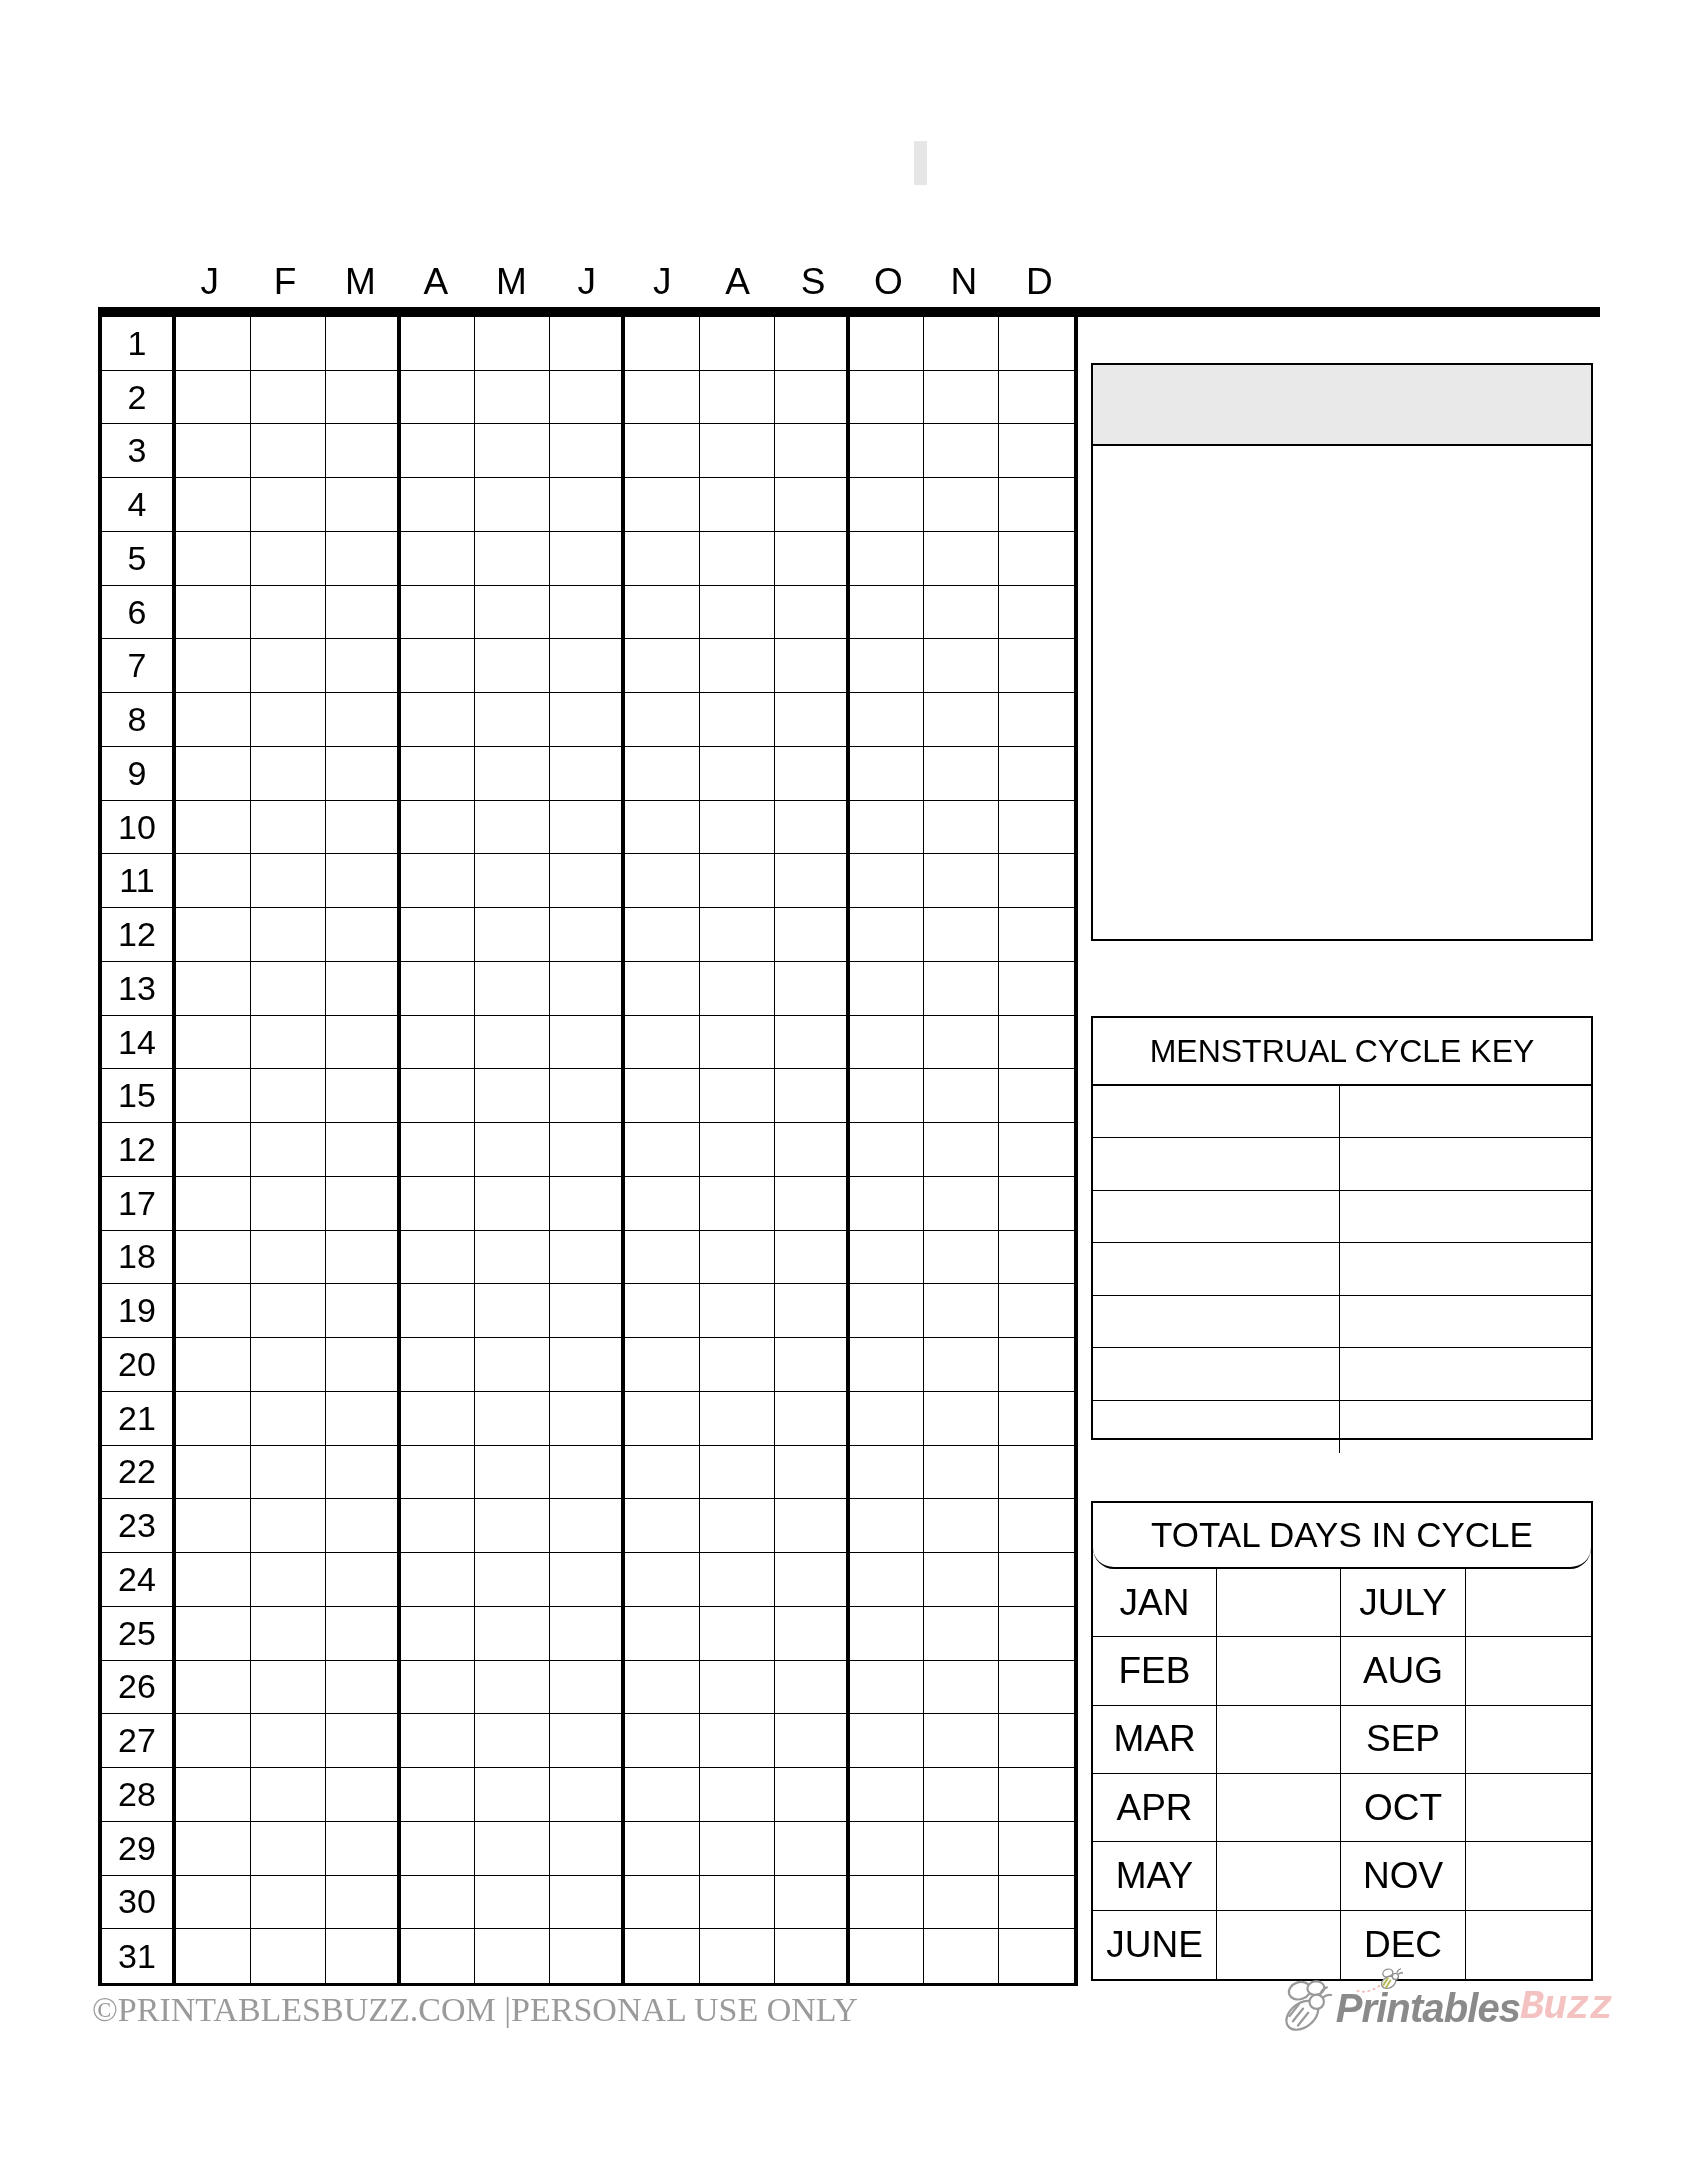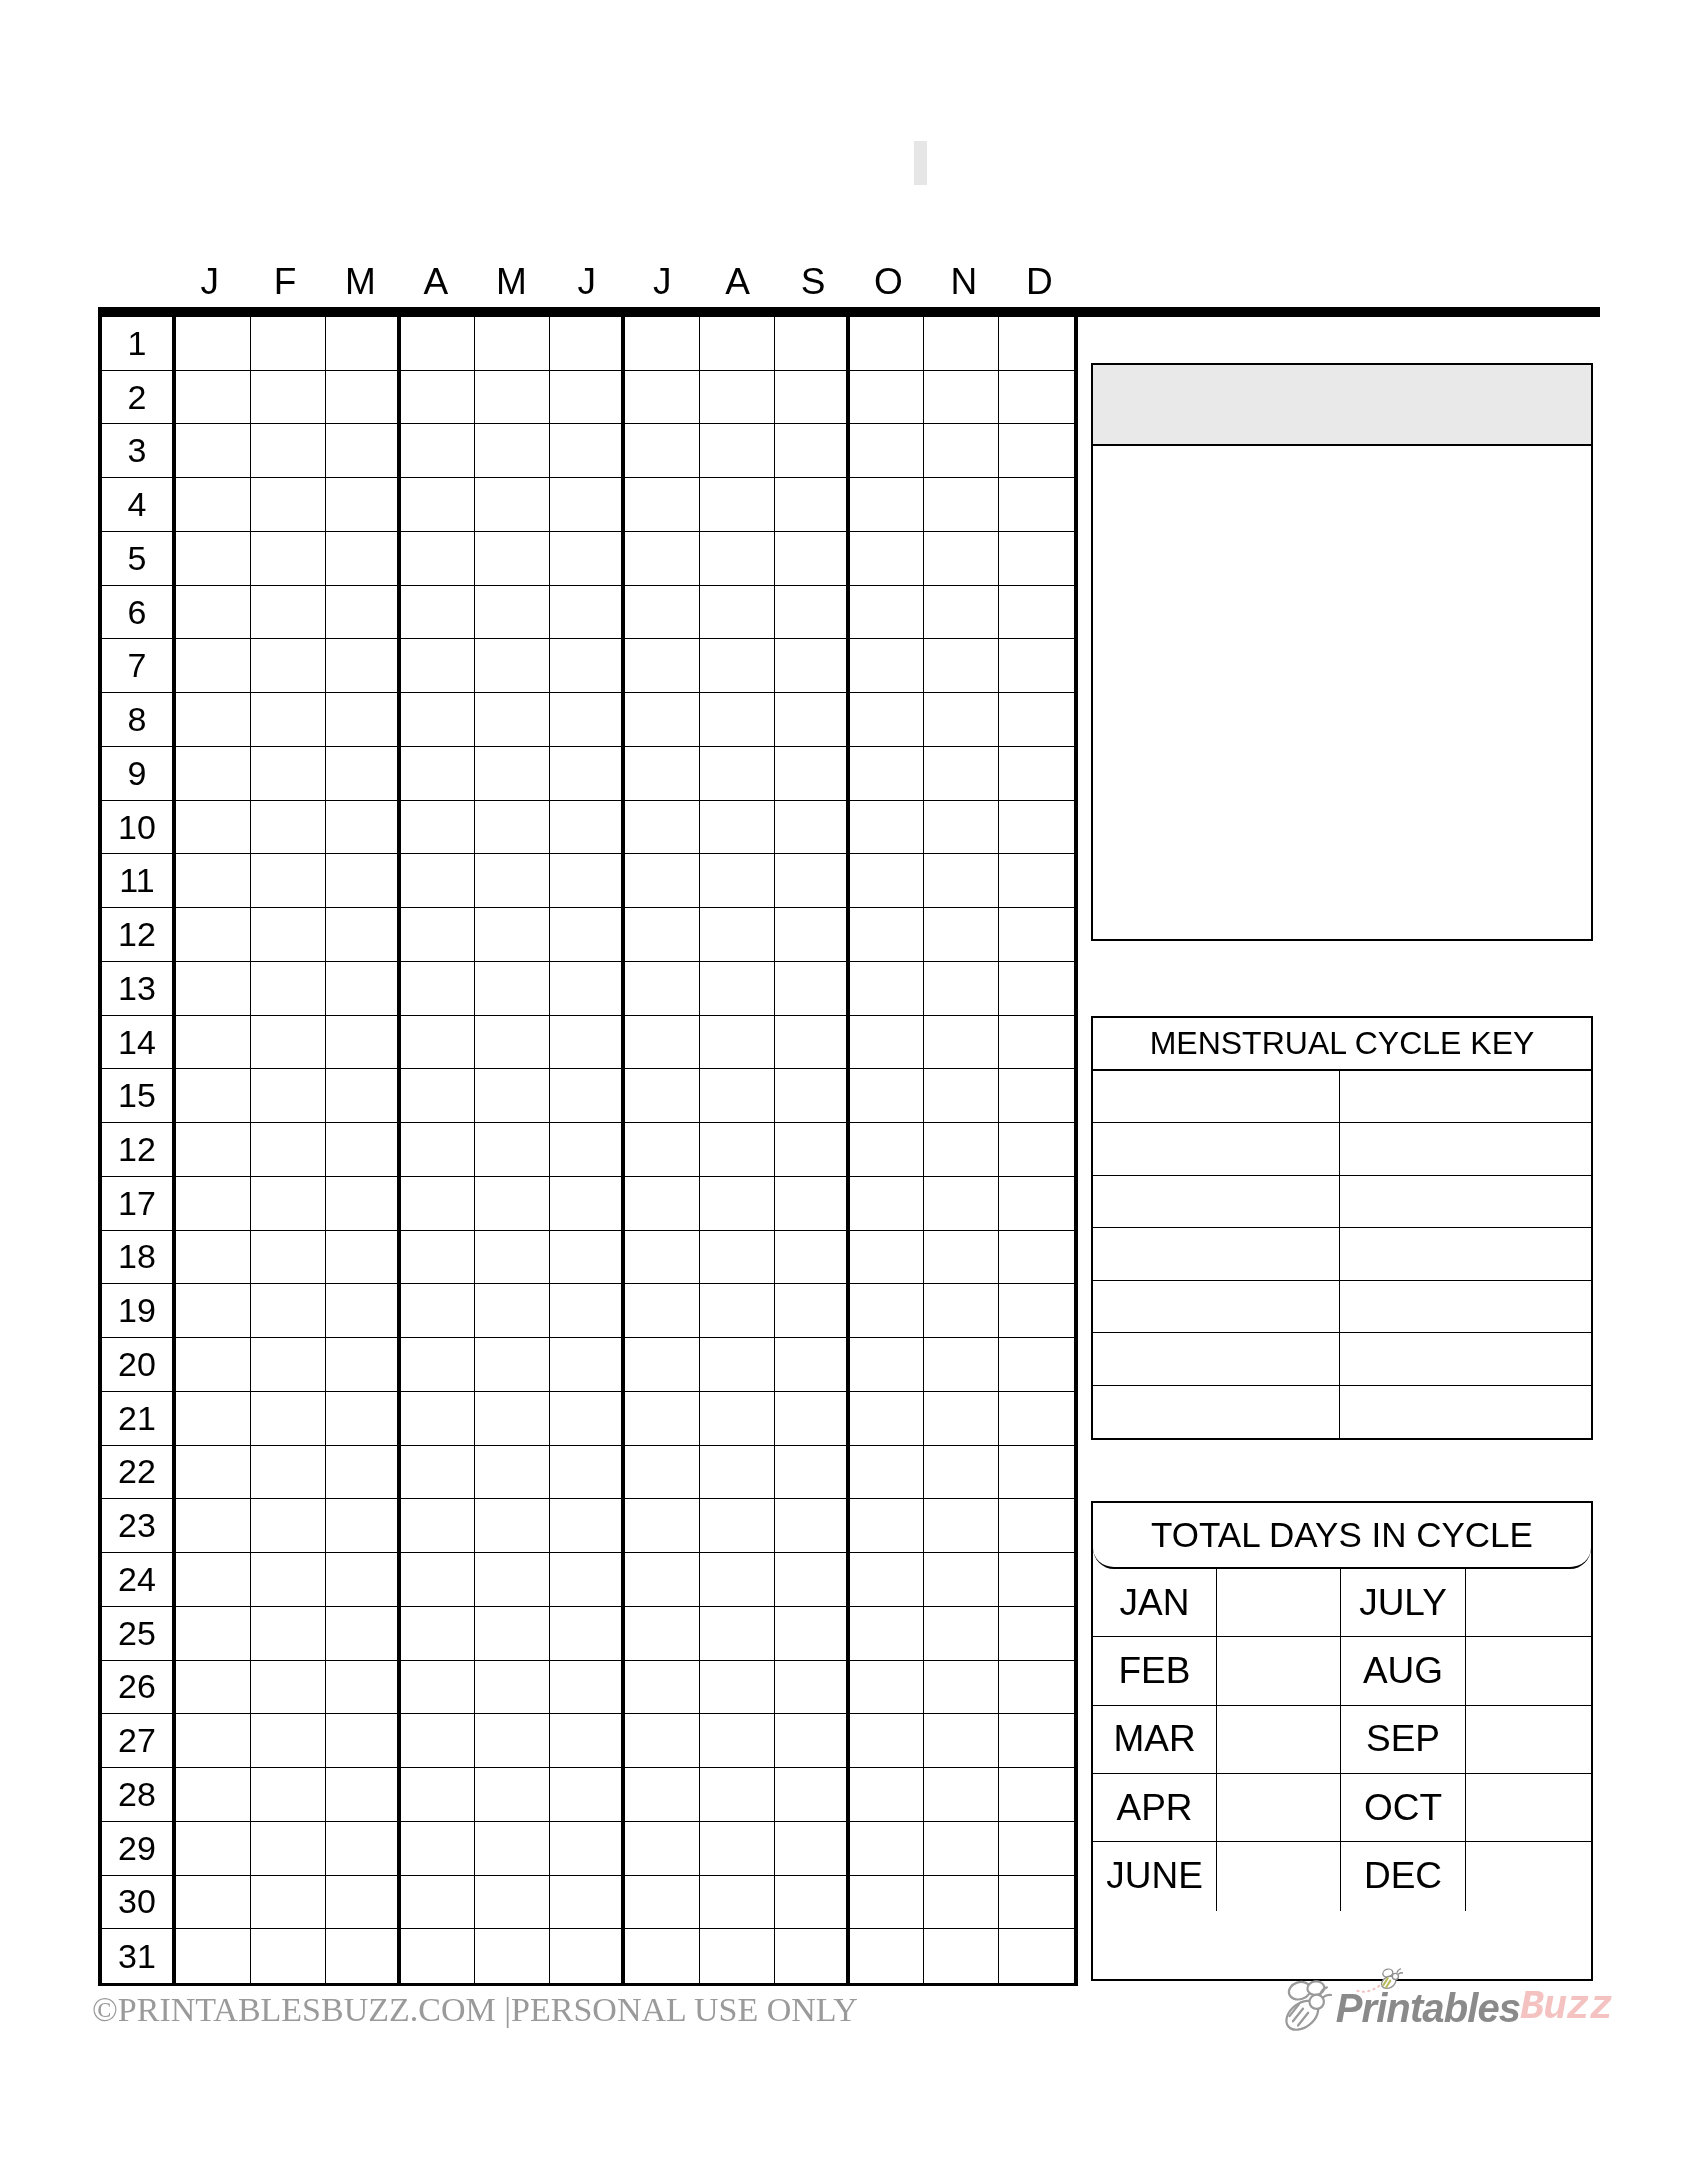--- a/index.html
+++ b/index.html
@@ -41,7 +41,7 @@
 
   .key{position:absolute;left:1091px;top:1016px;width:502px;height:424px;
        box-sizing:border-box;border:2.6px solid #000;}
-  .key-title{height:53px;box-sizing:border-box;border-bottom:2.6px solid #000;
+  .key-title{height:68px;box-sizing:border-box;border-bottom:2.6px solid #000;
              display:flex;align-items:center;justify-content:center;font-size:32px;}
   .key-body{display:grid;grid-template-rows:repeat(7,1fr);height:calc(100% - 53px);}
   .key-row{display:grid;grid-template-columns:247px 1fr;box-sizing:border-box;

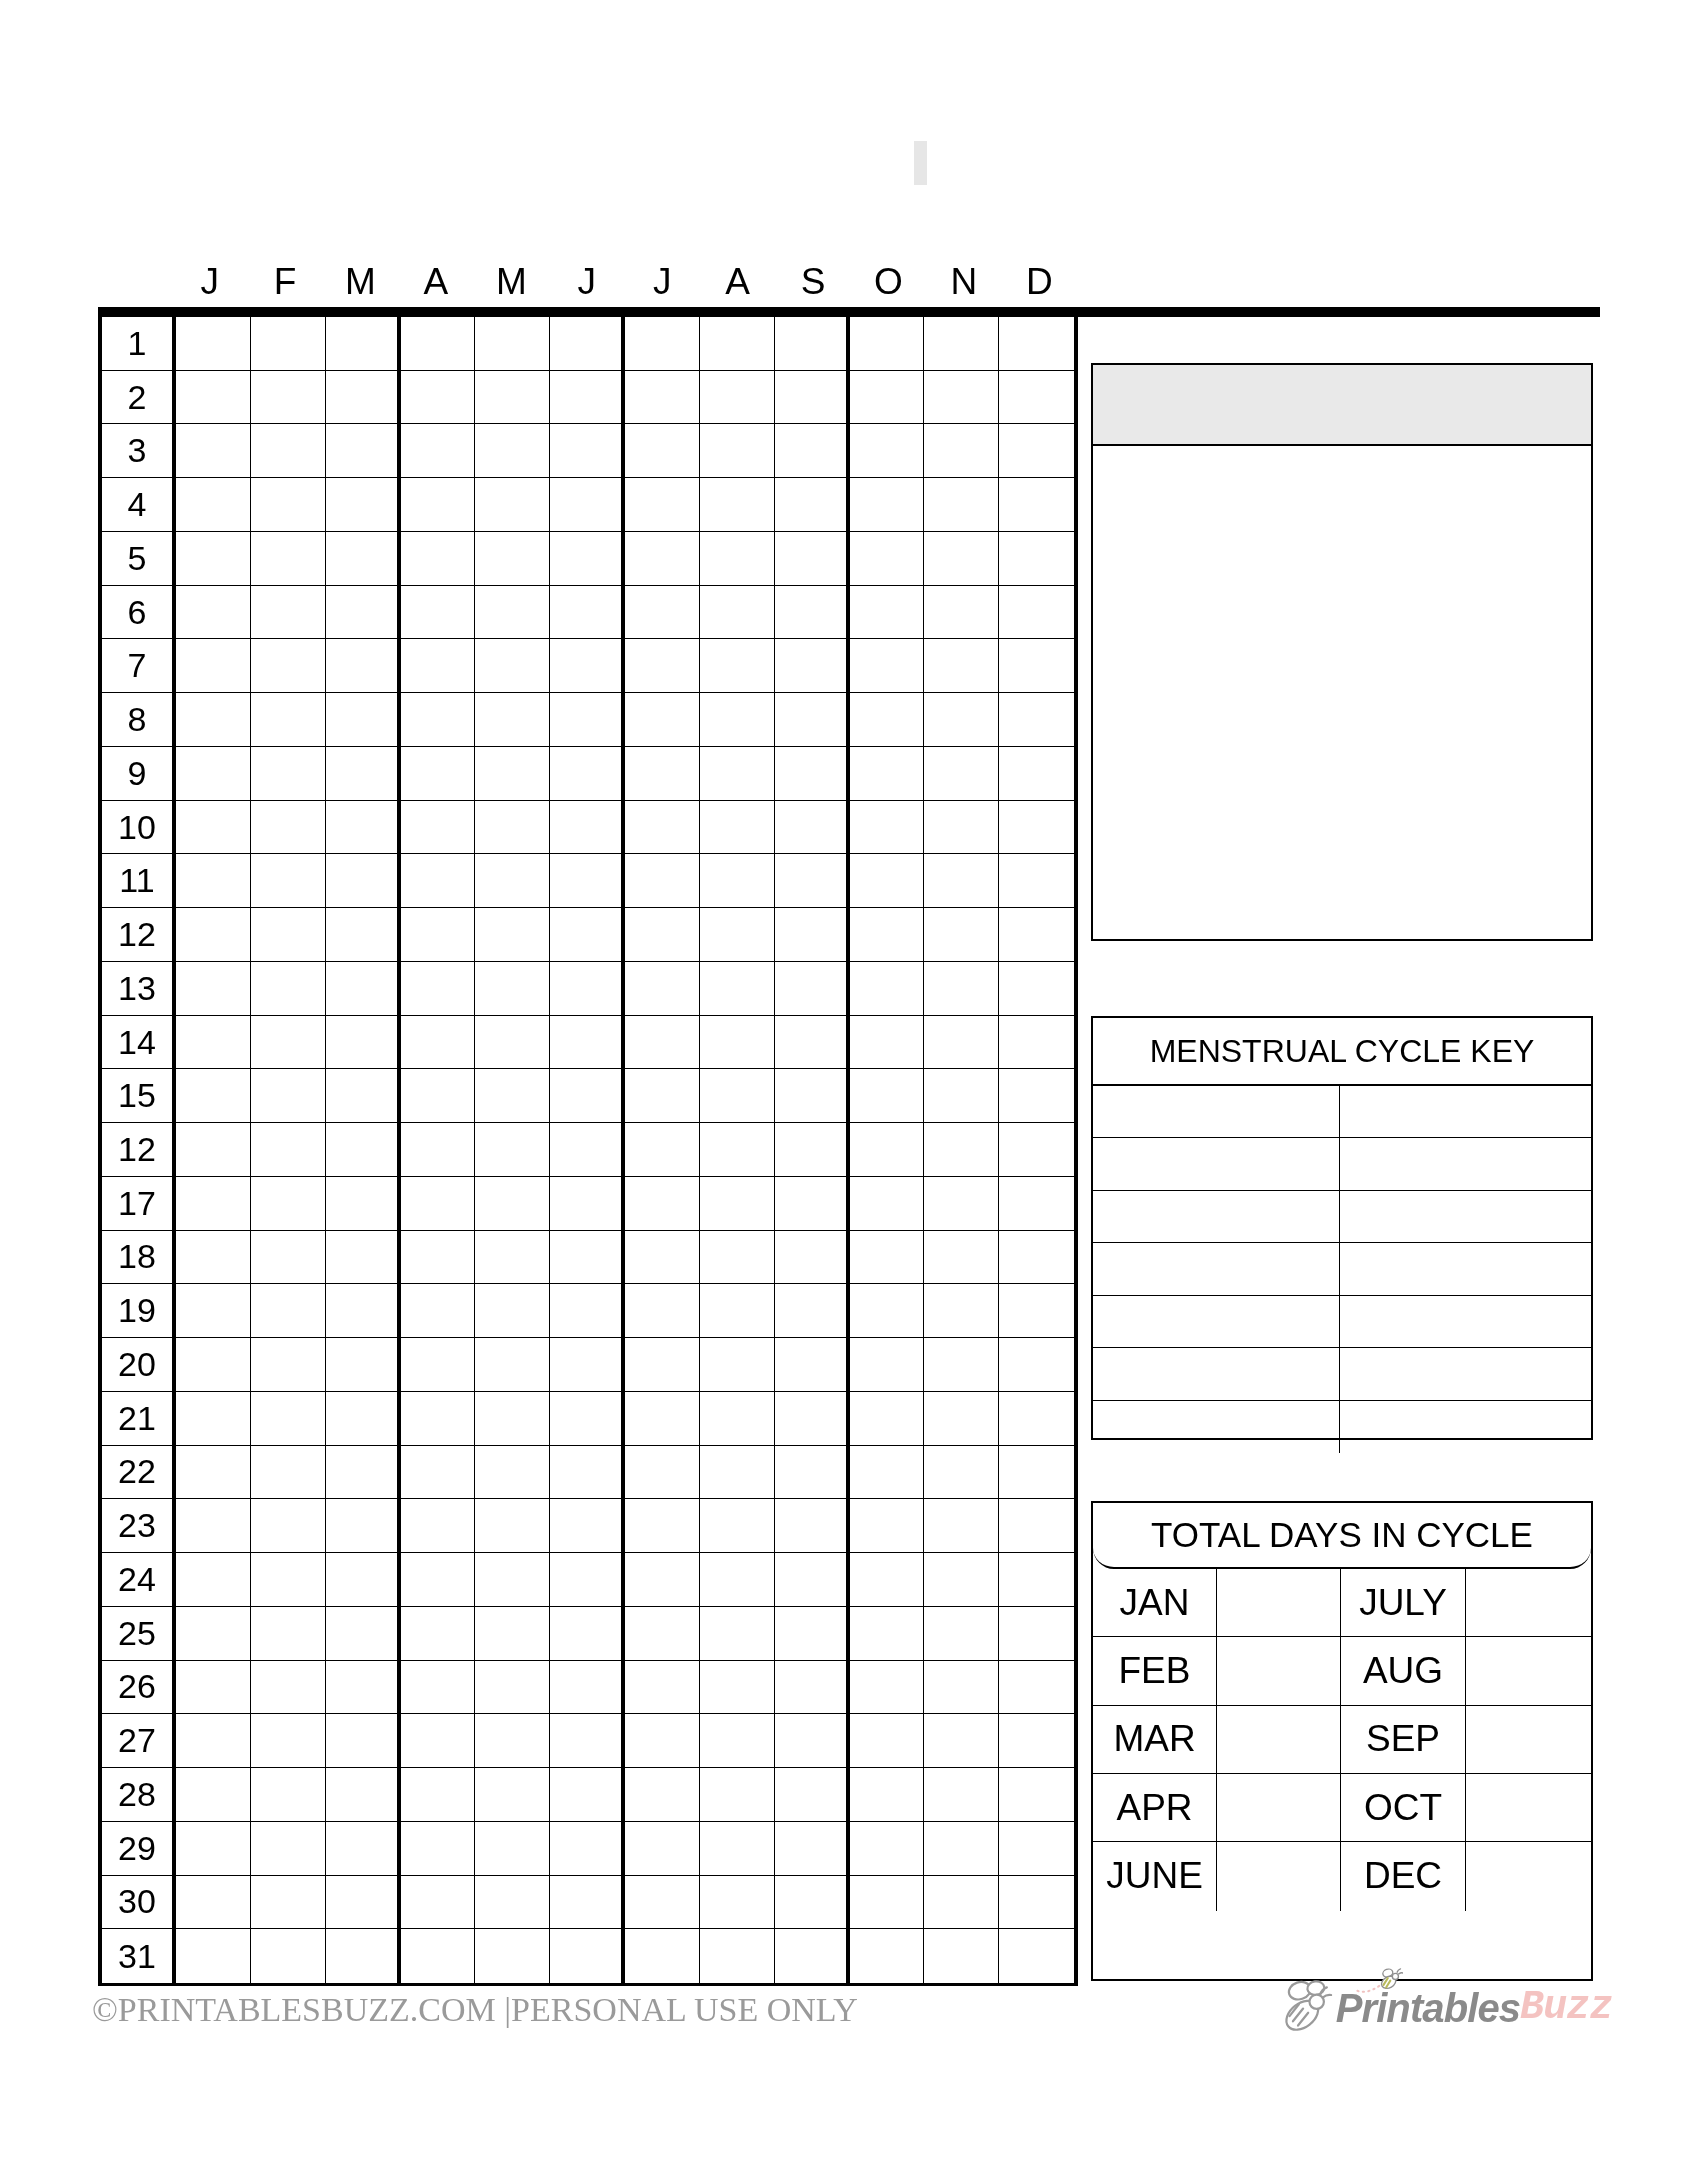--- a/index.html
+++ b/index.html
@@ -564,6 +564,12 @@
           <div>APR</div>
           <div></div>
           <div>OCT</div>
+          <div></div>
+        </div>
+        <div class="days-row">
+          <div>MAY</div>
+          <div></div>
+          <div>NOV</div>
           <div></div>
         </div>
         <div class="days-row">

